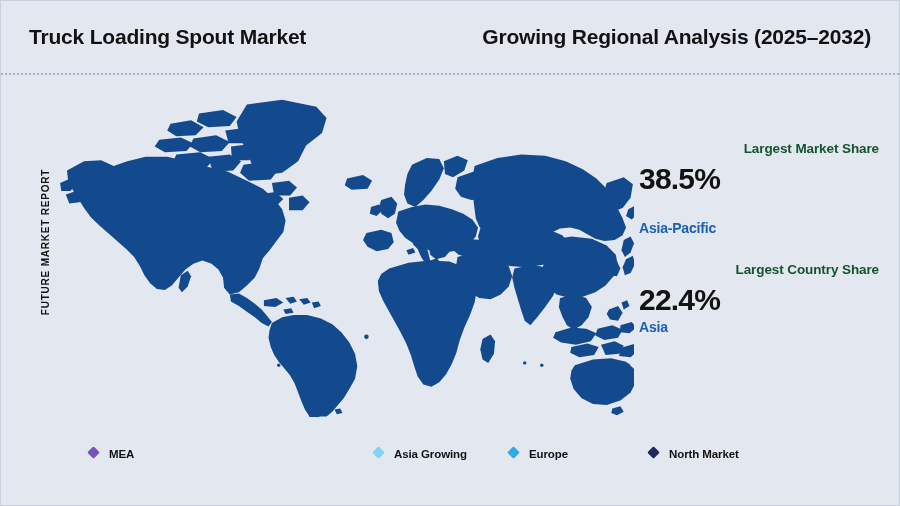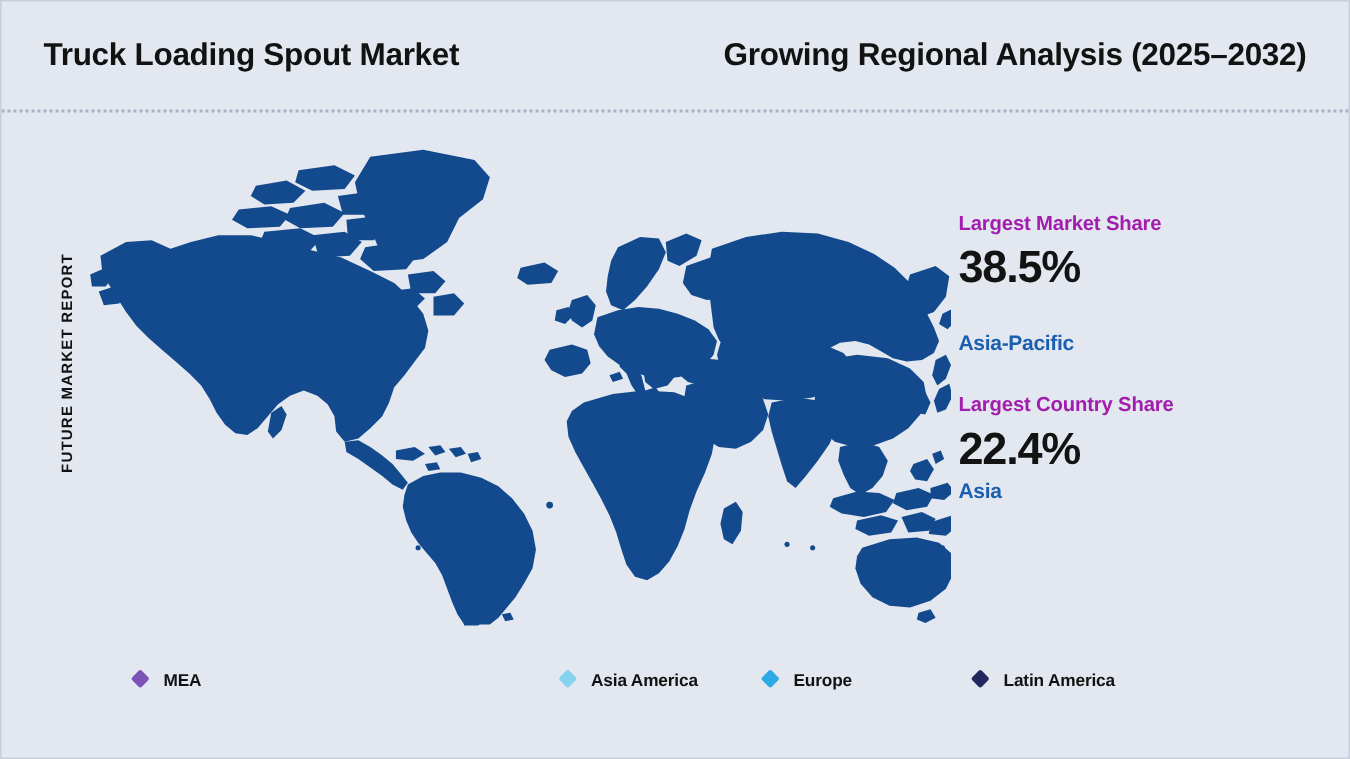--- a/index.html
+++ b/index.html
@@ -97,9 +97,10 @@
   .stat-label {
     font-size: 13.5px;
     font-weight: bold;
-    color: #a21caf;
+    color: #14532d;
     letter-spacing: -0.1px;
     white-space: nowrap;
+    text-align: right;
   }
   .stat-value {
     font-size: 30px;

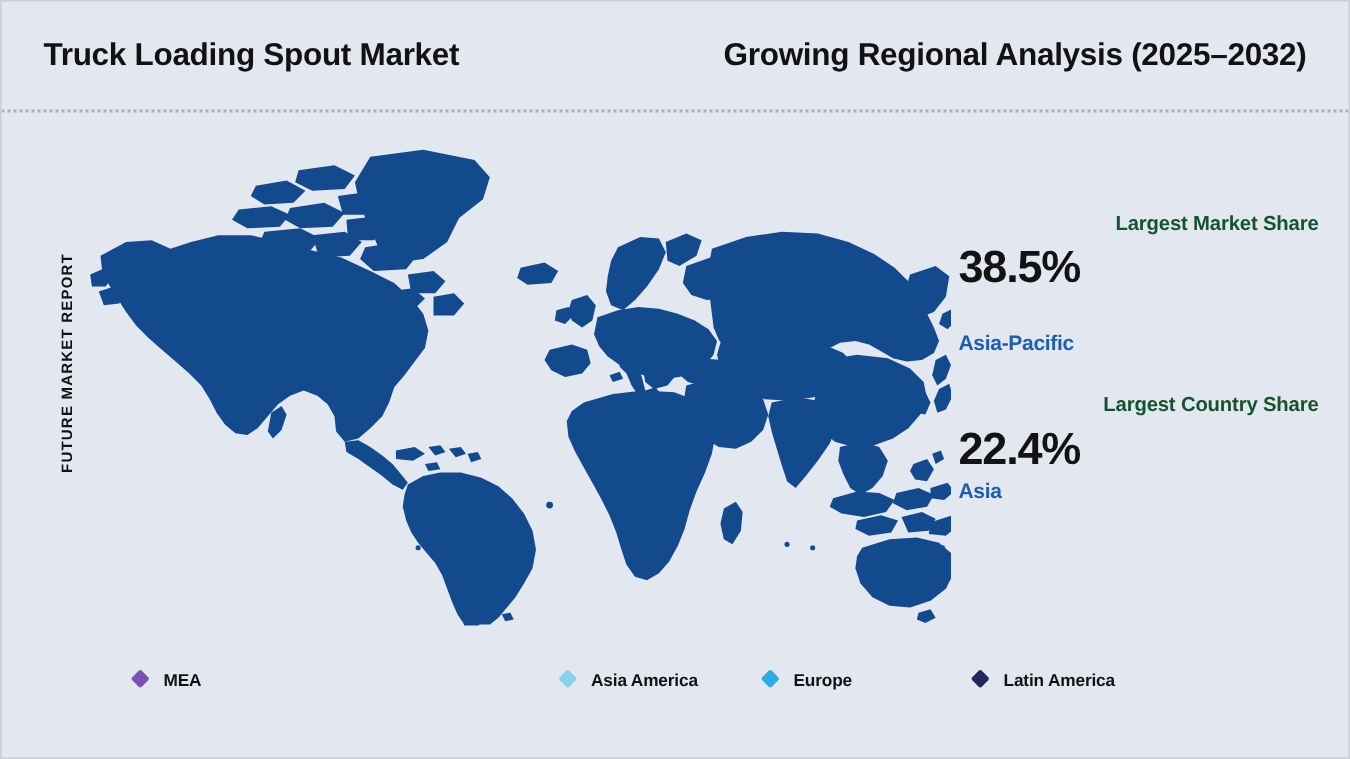--- a/index.html
+++ b/index.html
@@ -327,7 +327,7 @@
 
     <div class="legend-item" style="left:285px">
       <span class="legend-marker" style="background: rgb(134, 211, 239);"></span>
-      <span class="legend-label">Asia America</span>
+      <span class="legend-label">Asia Growing</span>
     </div>
 
     <div class="legend-item" style="left:420px">

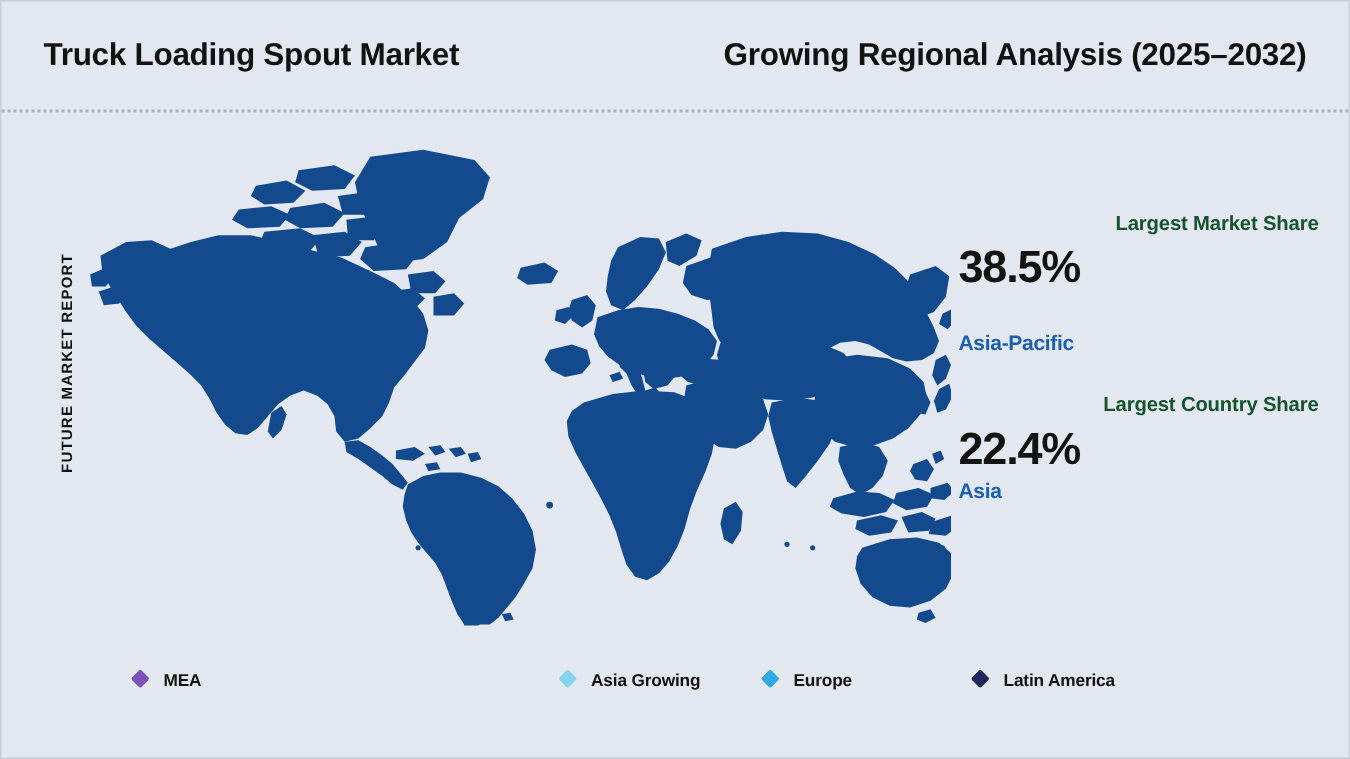--- a/index.html
+++ b/index.html
@@ -337,7 +337,7 @@
 
     <div class="legend-item" style="left:560px">
       <span class="legend-marker" style="background: rgb(34, 40, 94);"></span>
-      <span class="legend-label">Latin America</span>
+      <span class="legend-label">North Market</span>
     </div>
 
   </div>

